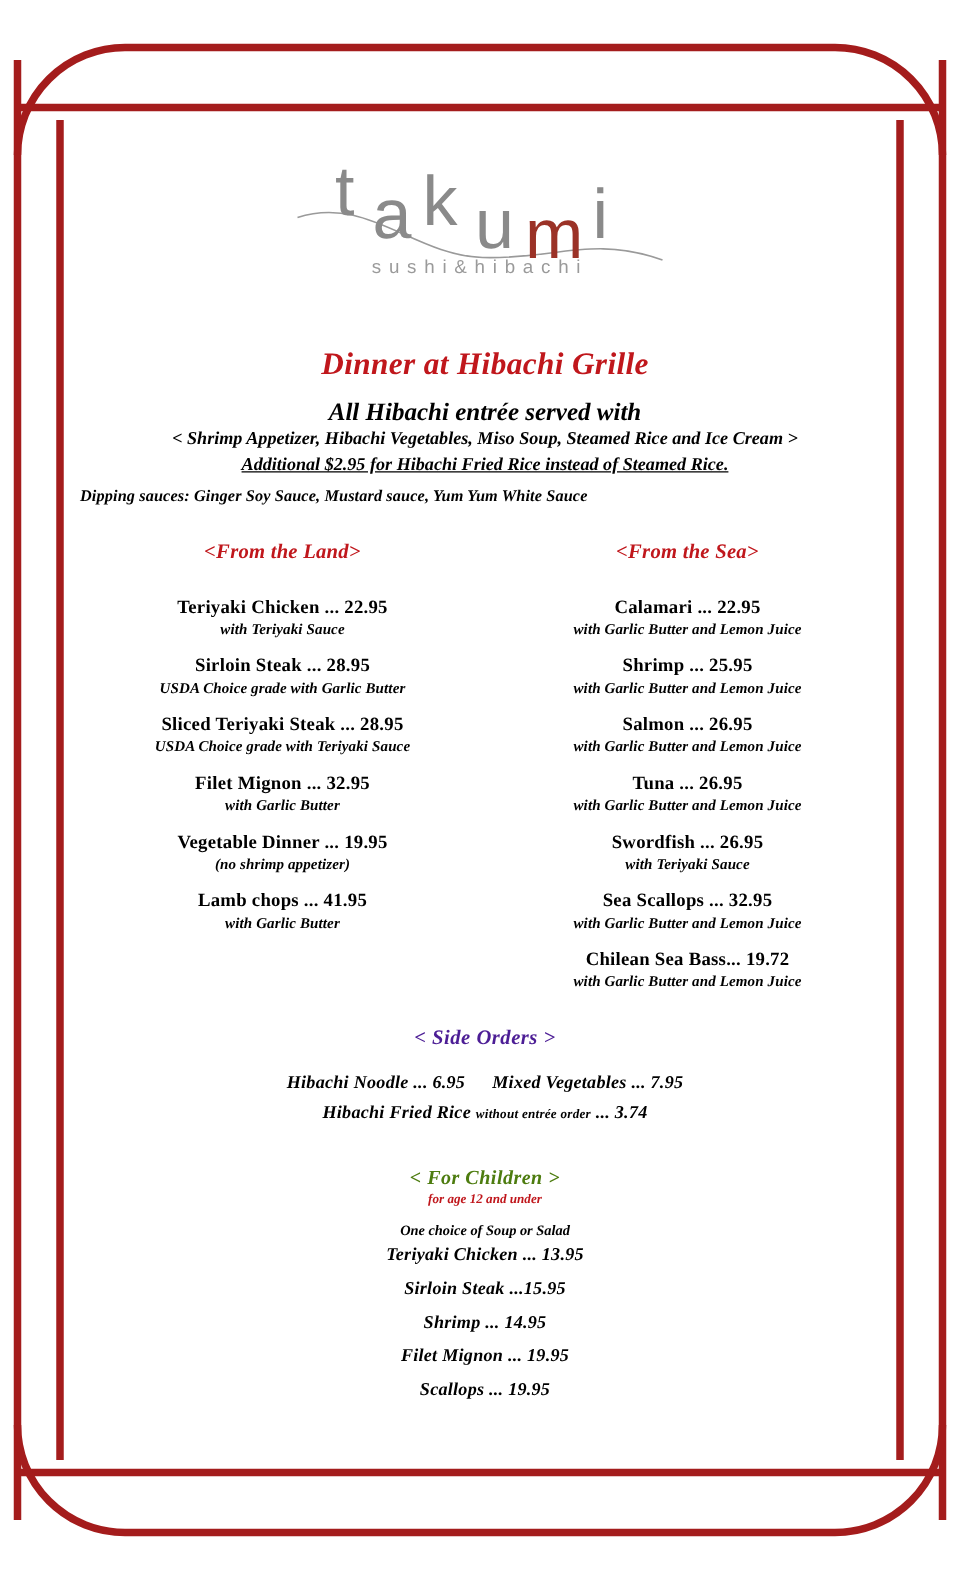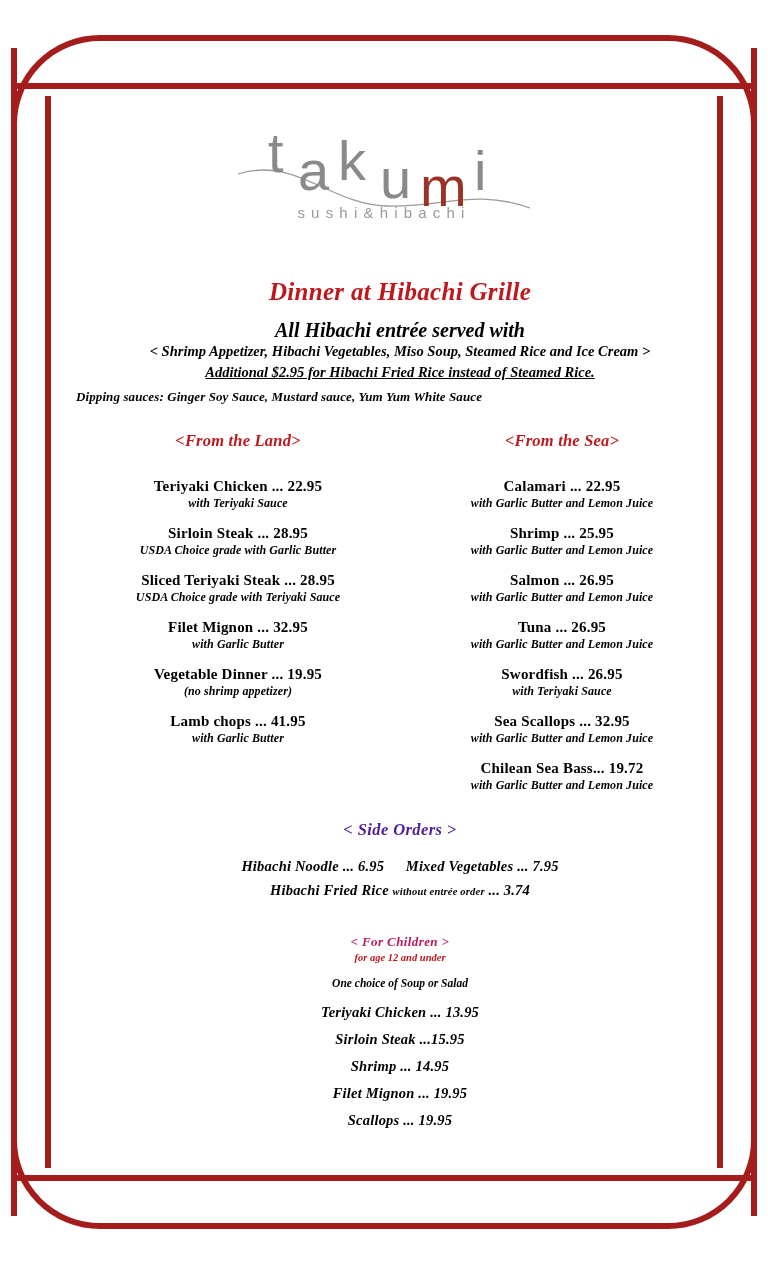--- a/index.html
+++ b/index.html
@@ -49,7 +49,7 @@
   
   .content {
     position: absolute;
-    left: 76px;
+    left: 64px;
     top: 278px;
     width: 648px;
   }

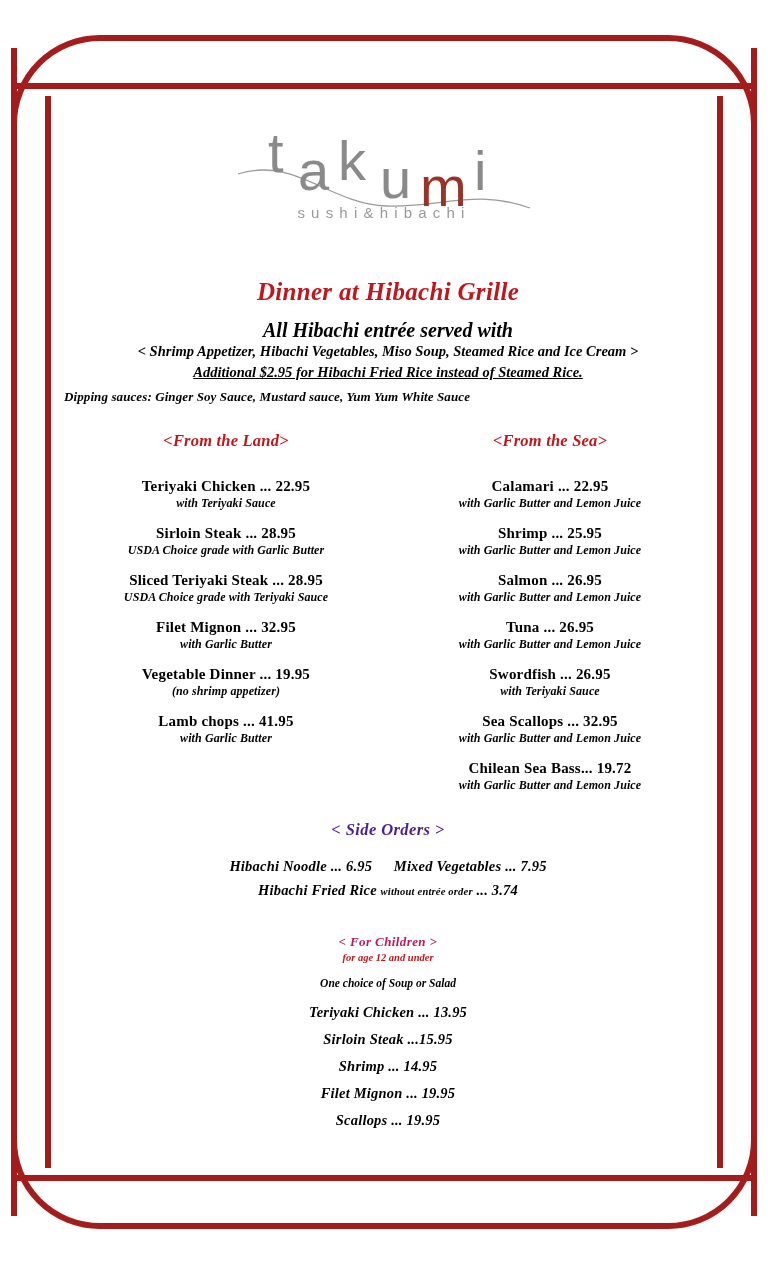--- a/index.html
+++ b/index.html
@@ -149,10 +149,10 @@
   
   .children { margin-top: 30px; }
   .children-head {
-    color: #be185d;
-    font-style: italic;
-    font-weight: bold;
-    font-size: 13px;
+    color: #4d7c0f;
+    font-style: italic;
+    font-weight: bold;
+    font-size: 16px;
     letter-spacing: 0.4px;
     margin-bottom: 2px;
   }

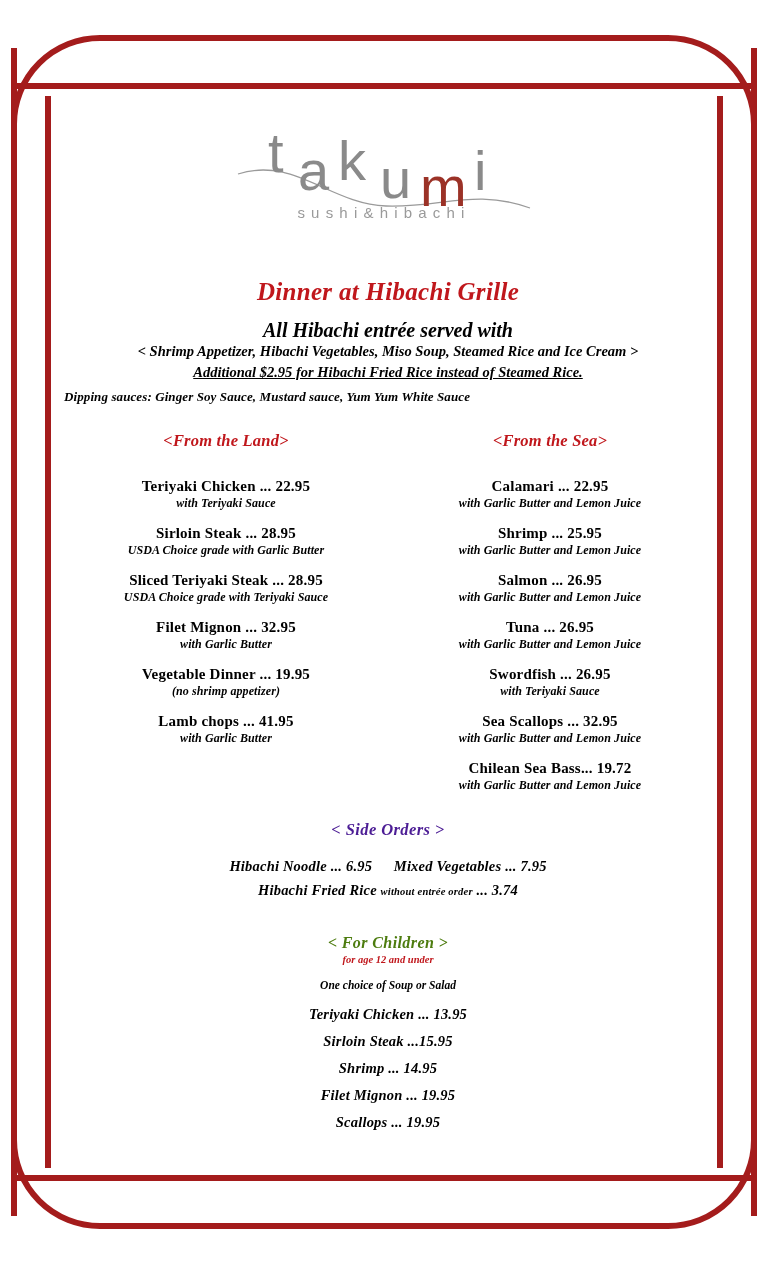--- a/index.html
+++ b/index.html
@@ -167,7 +167,6 @@
     font-style: italic;
     font-weight: bold;
     font-size: 11.5px;
-    margin-bottom: 10px;
   }
   .children-item {
     font-style: italic;

